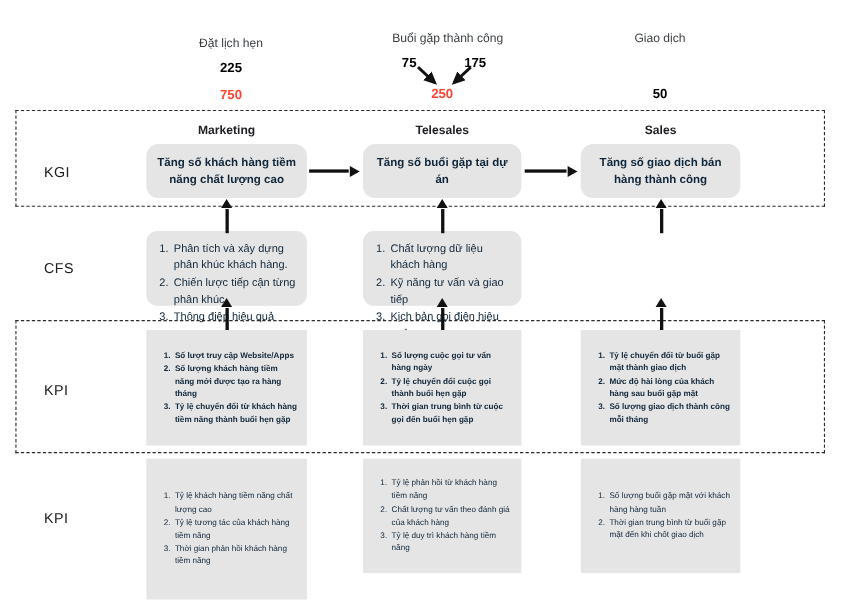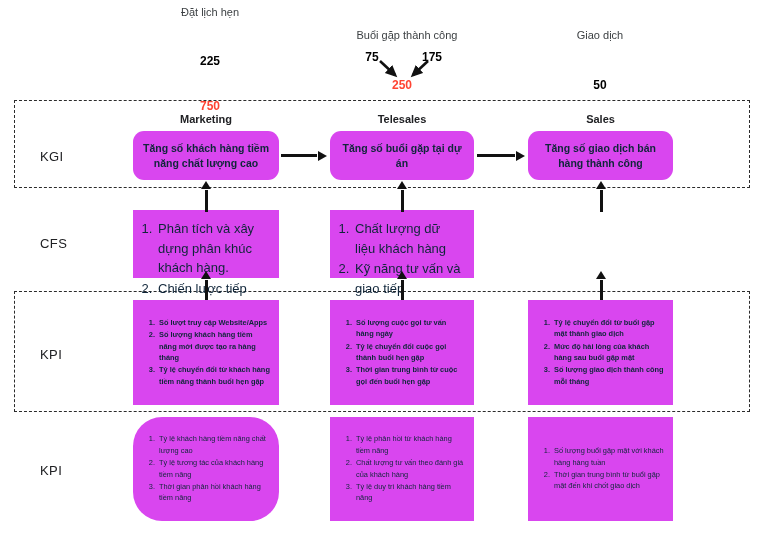--- a/index.html
+++ b/index.html
@@ -133,7 +133,7 @@
 
 <div class="canvas">
 
-  <div class="funnel-label" style="left:140px; top:6px; width:140px;">Đặt lịch hẹn</div>
+  <div class="funnel-label" style="left:140px; top:34px; width:140px;">Đặt lịch hẹn</div>
   <div class="funnel-num num-black" style="left:140px; top:54px; width:140px;">225</div>
   <div class="funnel-num num-red" style="left:140px; top:79px; width:140px;margin-top:20px;">750</div>
 

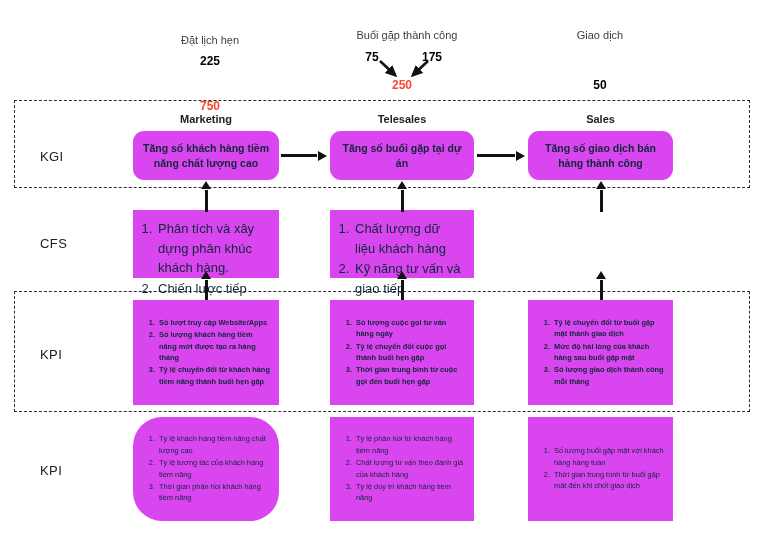--- a/index.html
+++ b/index.html
@@ -135,7 +135,7 @@
 
   <div class="funnel-label" style="left:140px; top:34px; width:140px;">Đặt lịch hẹn</div>
   <div class="funnel-num num-black" style="left:140px; top:54px; width:140px;">225</div>
-  <div class="funnel-num num-red" style="left:140px; top:79px; width:140px;margin-top:20px;">750</div>
+  <div class="funnel-num num-red" style="left:140px; top:79px; width:140px;">750</div>
 
   <div class="funnel-label" style="left:332px; top:29px; width:150px;">Buổi gặp thành công</div>
   <div class="funnel-num num-black" style="left:352px; top:50px; width:40px;">75</div>

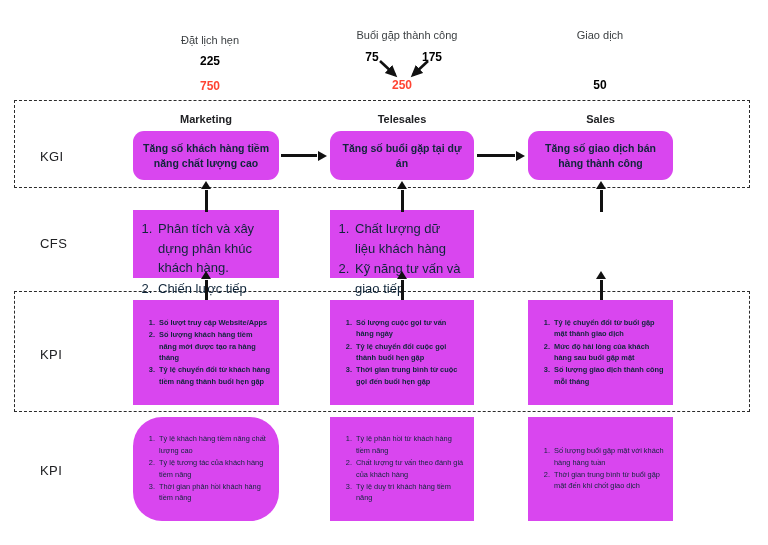--- a/index.html
+++ b/index.html
@@ -66,7 +66,7 @@
   
   .card {
     position: absolute;
-    background: #d946ef;
+    background: #e5e5e5;
     color: #10263a;
   }
   .card.kgi {

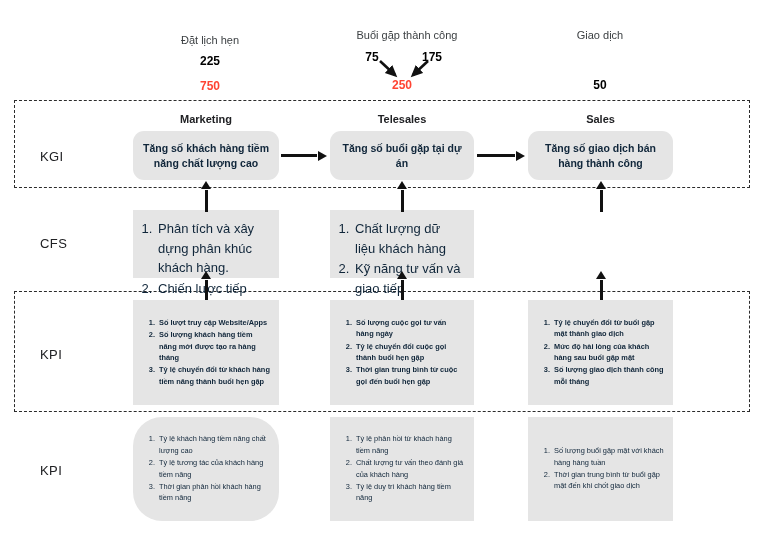--- a/index.html
+++ b/index.html
@@ -81,9 +81,9 @@
     padding: 4px 8px;
   }
   .card.cfs {
-    border-radius: 0;
+    border-radius: 10px;
     padding: 9px 10px 9px 8px;
-    font-size: 13px;
+    font-size: 10px;
     line-height: 1.5;
   }
   .card.kpi {

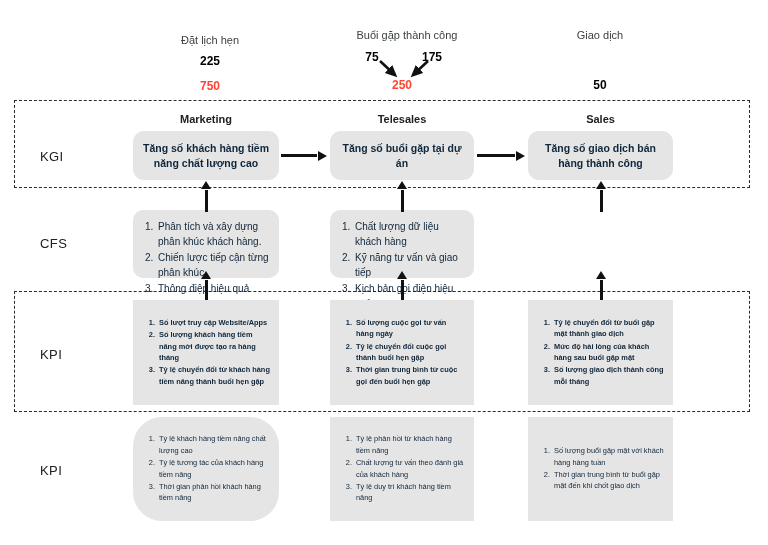--- a/index.html
+++ b/index.html
@@ -221,7 +221,7 @@
     </ol>
   </div>
 
-  <div class="card kpi" style="left:133px; top:417px; width:146px; height:104px;border-radius:29px;">
+  <div class="card kpi" style="left:133px; top:417px; width:146px; height:128px;">
     <ol class="items">
       <li>Tỷ lệ khách hàng tiềm năng chất lượng cao</li>
       <li>Tỷ lệ tương tác của khách hàng tiềm năng</li>

